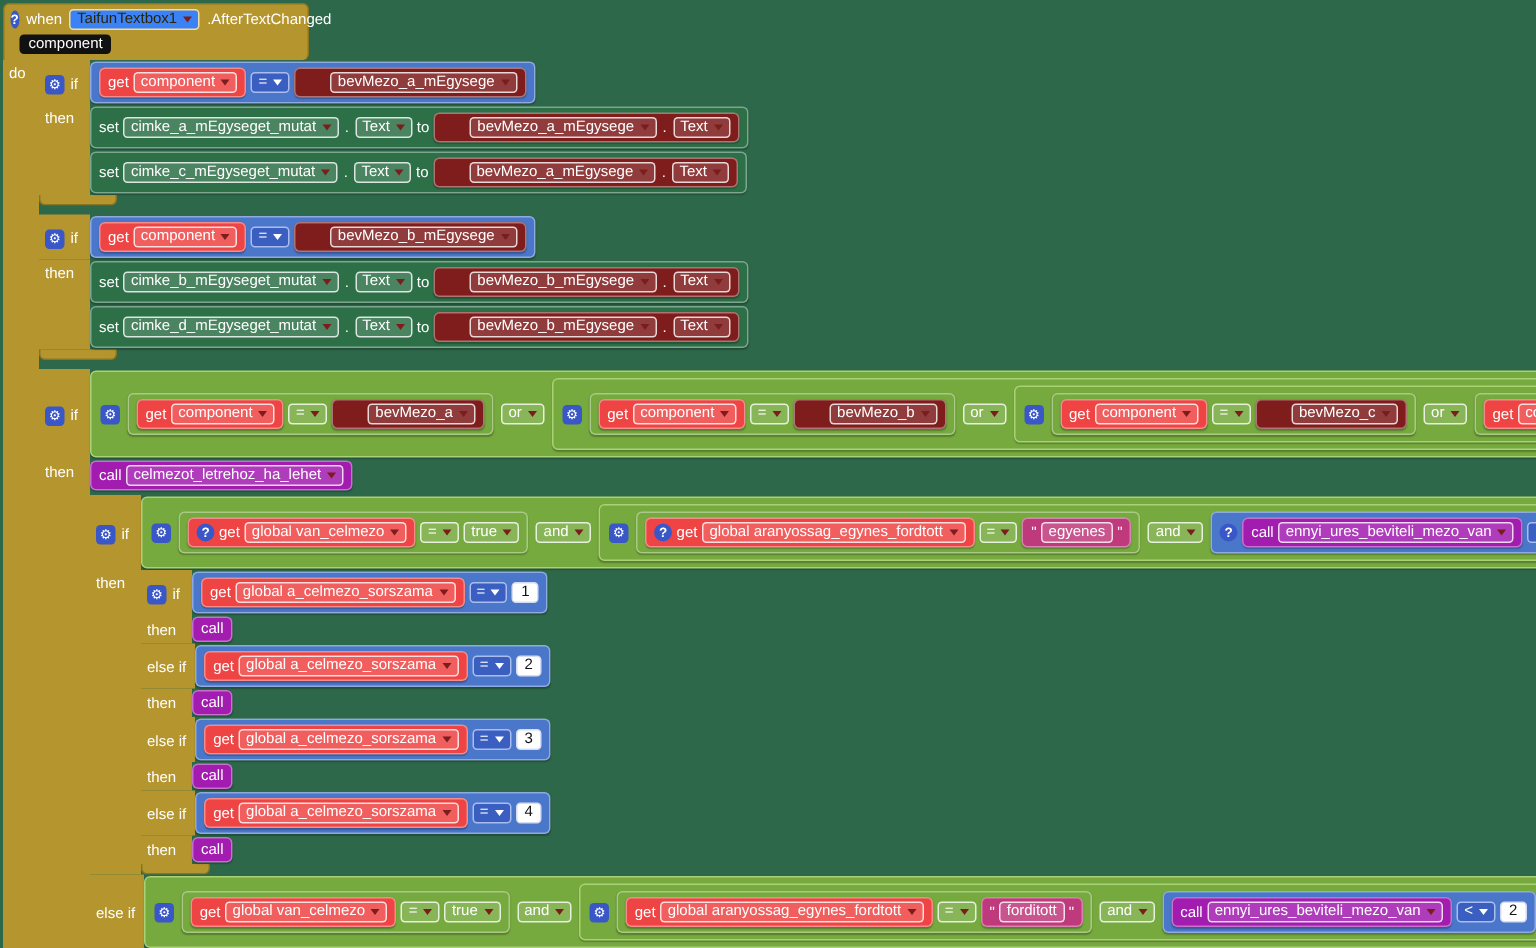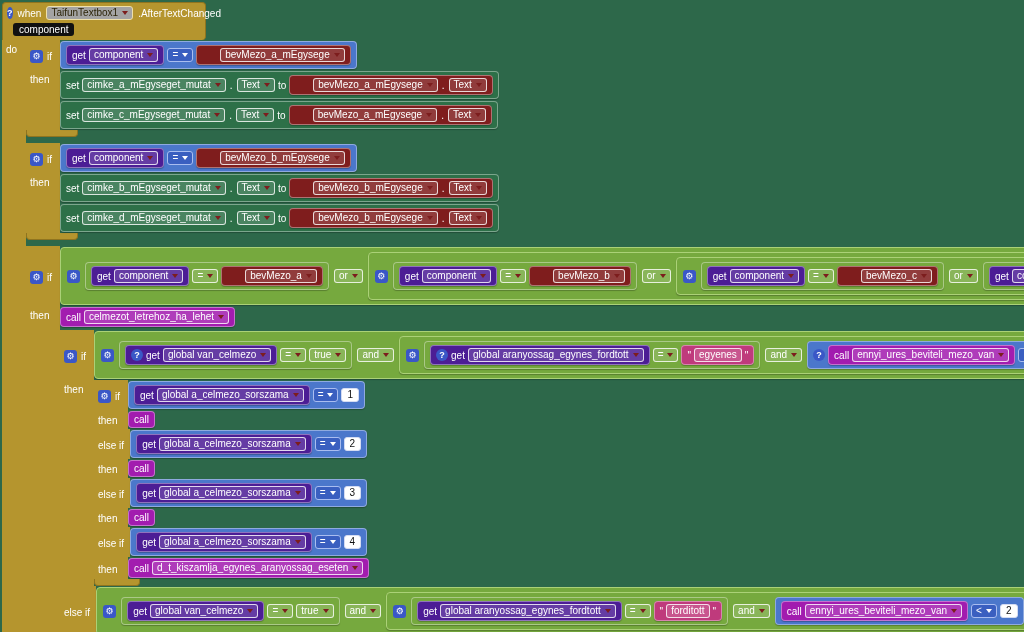--- a/index.html
+++ b/index.html
@@ -25,7 +25,7 @@
   .frame{display:inline-flex;align-items:center;gap:5px;background:#76a93e;border:1px solid #abd177;border-radius:4px;padding:3px 6px;margin:1px 0;box-shadow:0 1px 1px rgba(0,0,0,.25);}
   .chip{display:inline-flex;align-items:center;gap:3px;border:1px solid rgba(255,255,255,.8);background:rgba(255,255,255,.14);border-radius:3px;padding:0 4px;line-height:12px;}
   .chip.cb{background:#3a5fc0;border-color:#a9bdf0;}
-  .chip.gold{background:#a3a3a3;border-color:#efe0a8;color:#2c2408;}
+  .chip.gold{background:#3b82f6;border-color:#efe0a8;color:#2c2408;}
   .num{display:inline-flex;background:#fff;color:#111;border:1px solid #d5dcf2;border-radius:3px;padding:0 5px;line-height:12px;}
   .tri{width:0;height:0;border-left:3px solid transparent;border-right:3px solid transparent;border-top:4px solid #7c1d1d;margin-left:1px;}
   .tri.w{border-top-color:#fff;}

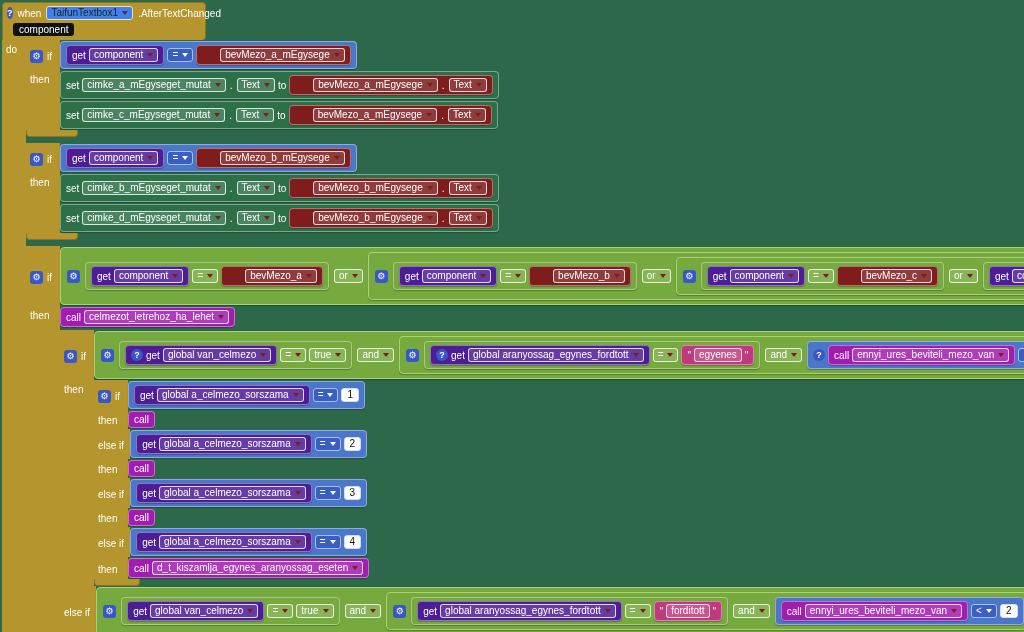--- a/index.html
+++ b/index.html
@@ -15,7 +15,7 @@
   .gbottom{height:7px;background:#b5952e;border:1px solid #8f741f;border-top:none;border-radius:0 0 4px 4px;box-sizing:border-box;}
   .content{display:flex;flex-direction:column;align-items:flex-start;}
   .blk{display:inline-flex;align-items:center;gap:3px;border-radius:4px;padding:2px 5px;border:1px solid rgba(255,255,255,.38);box-shadow:0 1px 1px rgba(0,0,0,.25);white-space:nowrap;margin:1px 0;}
-  .orange{background:#4c1d95;}
+  .orange{background:#ef4444;}
   .teal{background:#7f1d1d;padding-left:23px;}
   .dgreen{background:#2d7048;}
   .green{background:#76a93e;}

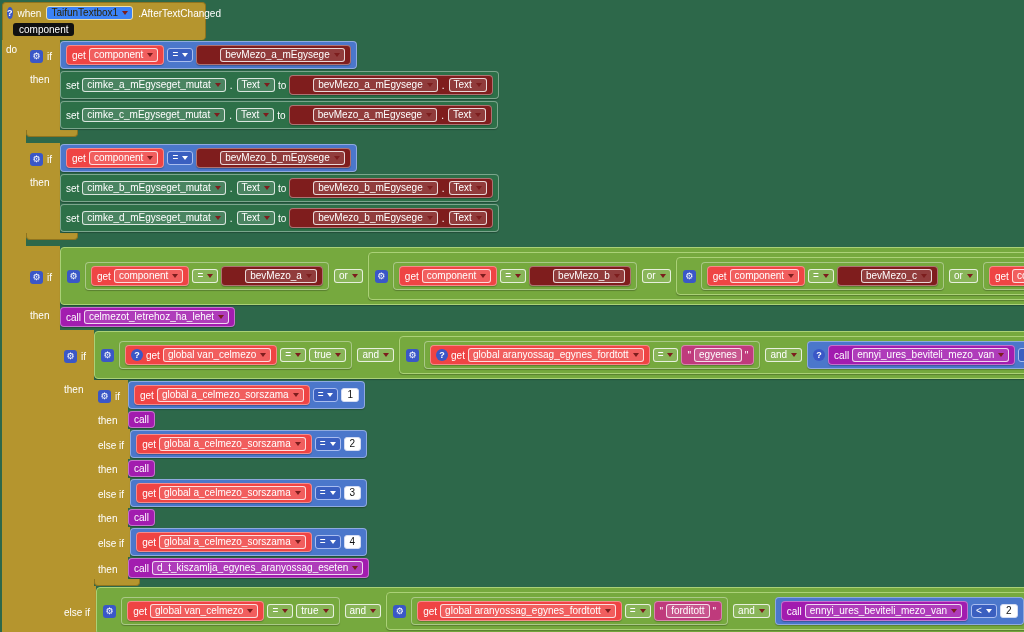--- a/index.html
+++ b/index.html
@@ -525,10 +525,6 @@
                           </div>
                         <div class="blk purple">
                             <span>call</span>
-                            <span class="chip">
-                              <span>d_t_kiszamlja_egynes_aranyossag_eseten</span>
-                              <span class="tri"></span>
-                            </span>
                           </div>
                       </div>
                       <div class="gbottom" style="width:46px"></div>

